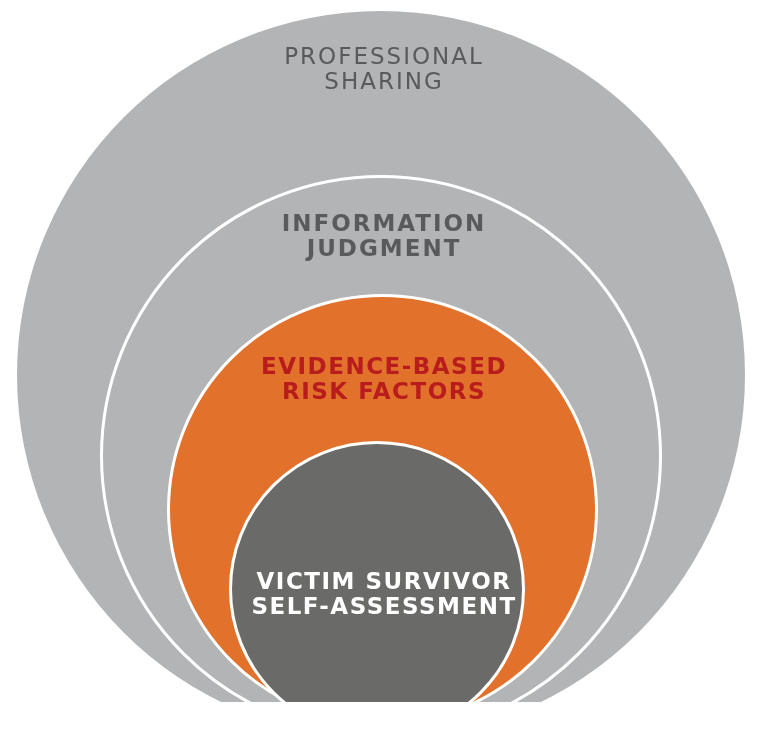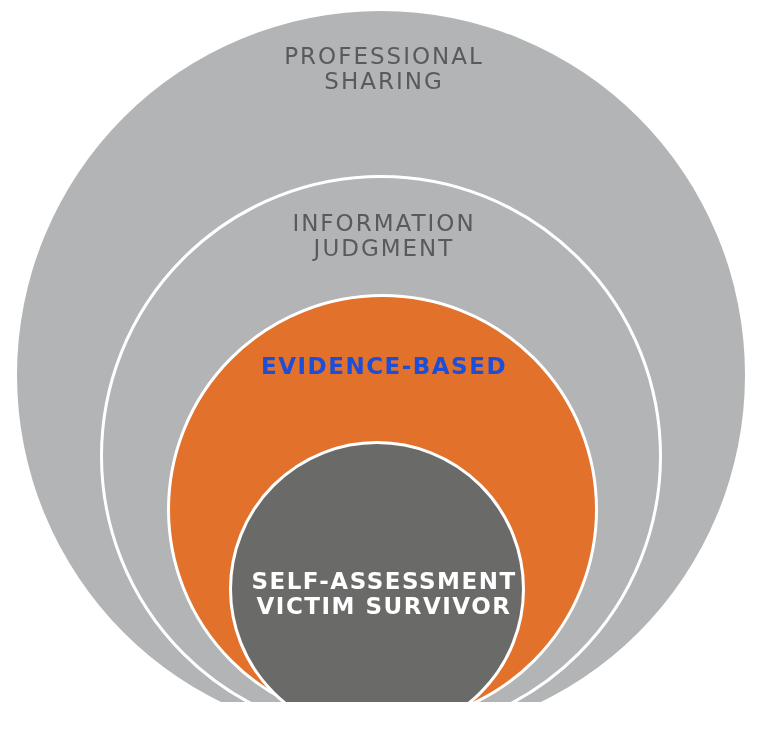--- a/index.html
+++ b/index.html
@@ -63,7 +63,7 @@
     <div>SHARING</div>
   </div>
 
-  <div class="label l2" style="color: rgb(89, 90, 92);">
+  <div class="label l2" style="color: rgb(89, 90, 92); font-weight: bold;">
     <div>INFORMATION</div>
     <div>JUDGMENT</div>
   </div>

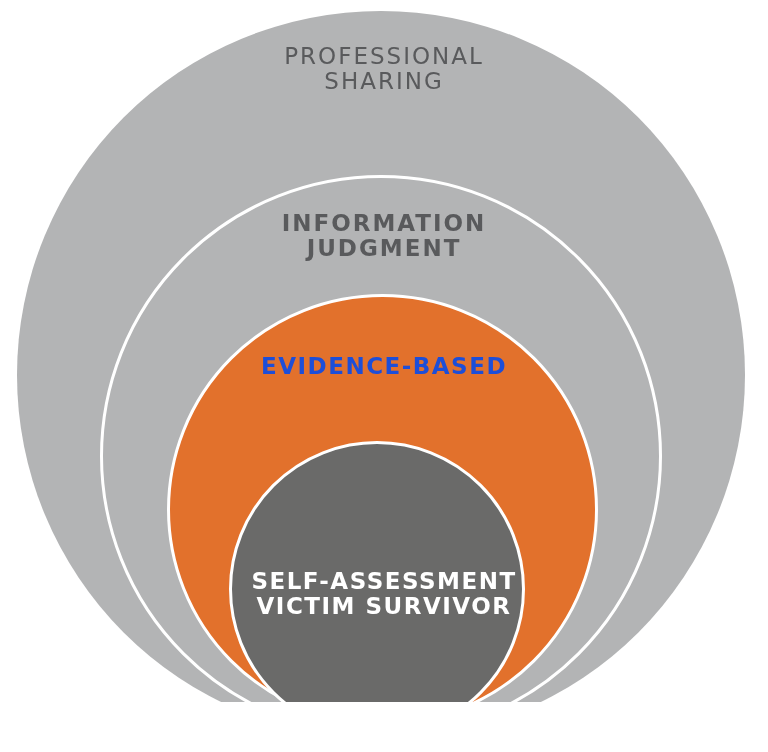--- a/index.html
+++ b/index.html
@@ -68,7 +68,7 @@
     <div>JUDGMENT</div>
   </div>
 
-  <div class="label l3" style="color: #1d4ed8;">
+  <div class="label l3" style="color: #b91c1c;">
     <div>EVIDENCE-BASED</div>
   </div>
 

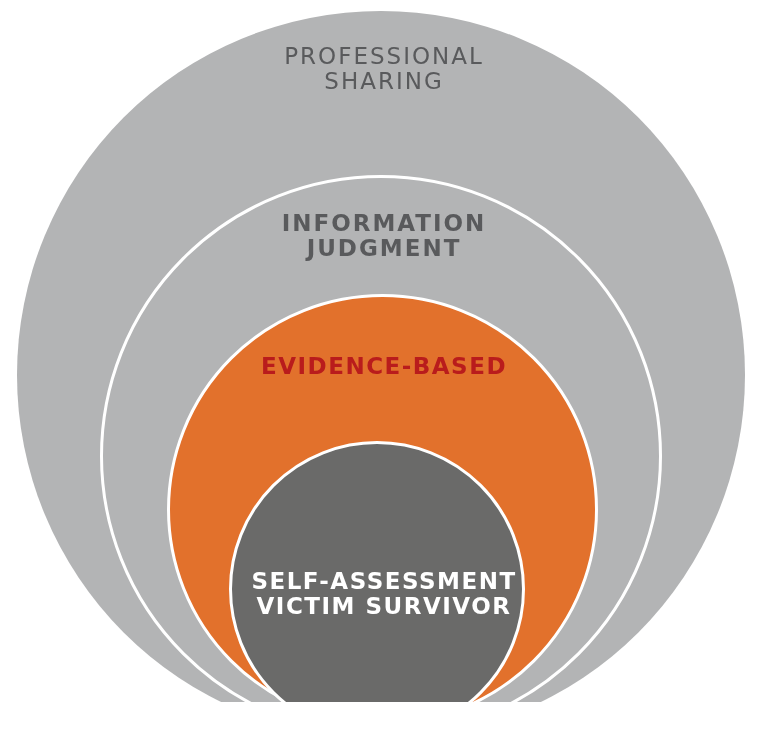--- a/index.html
+++ b/index.html
@@ -70,6 +70,7 @@
 
   <div class="label l3" style="color: #b91c1c;">
     <div>EVIDENCE-BASED</div>
+    <div>RISK FACTORS</div>
   </div>
 
   <div class="label l4" style="color: rgb(255, 255, 255);">

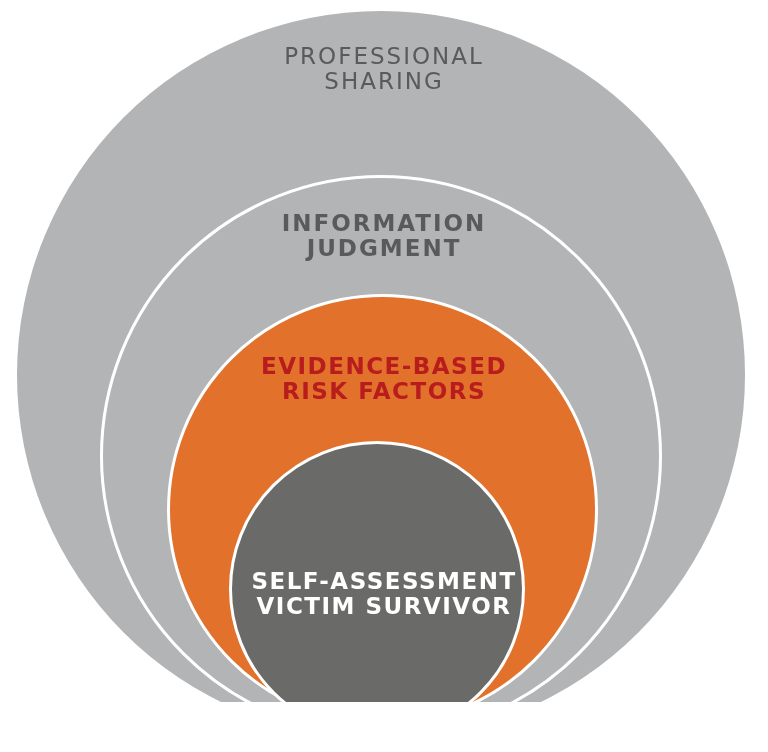--- a/index.html
+++ b/index.html
@@ -74,8 +74,8 @@
   </div>
 
   <div class="label l4" style="color: rgb(255, 255, 255);">
+    <div>VICTIM SURVIVOR</div>
     <div>SELF-ASSESSMENT</div>
-    <div>VICTIM SURVIVOR</div>
   </div>
 
 </div>

